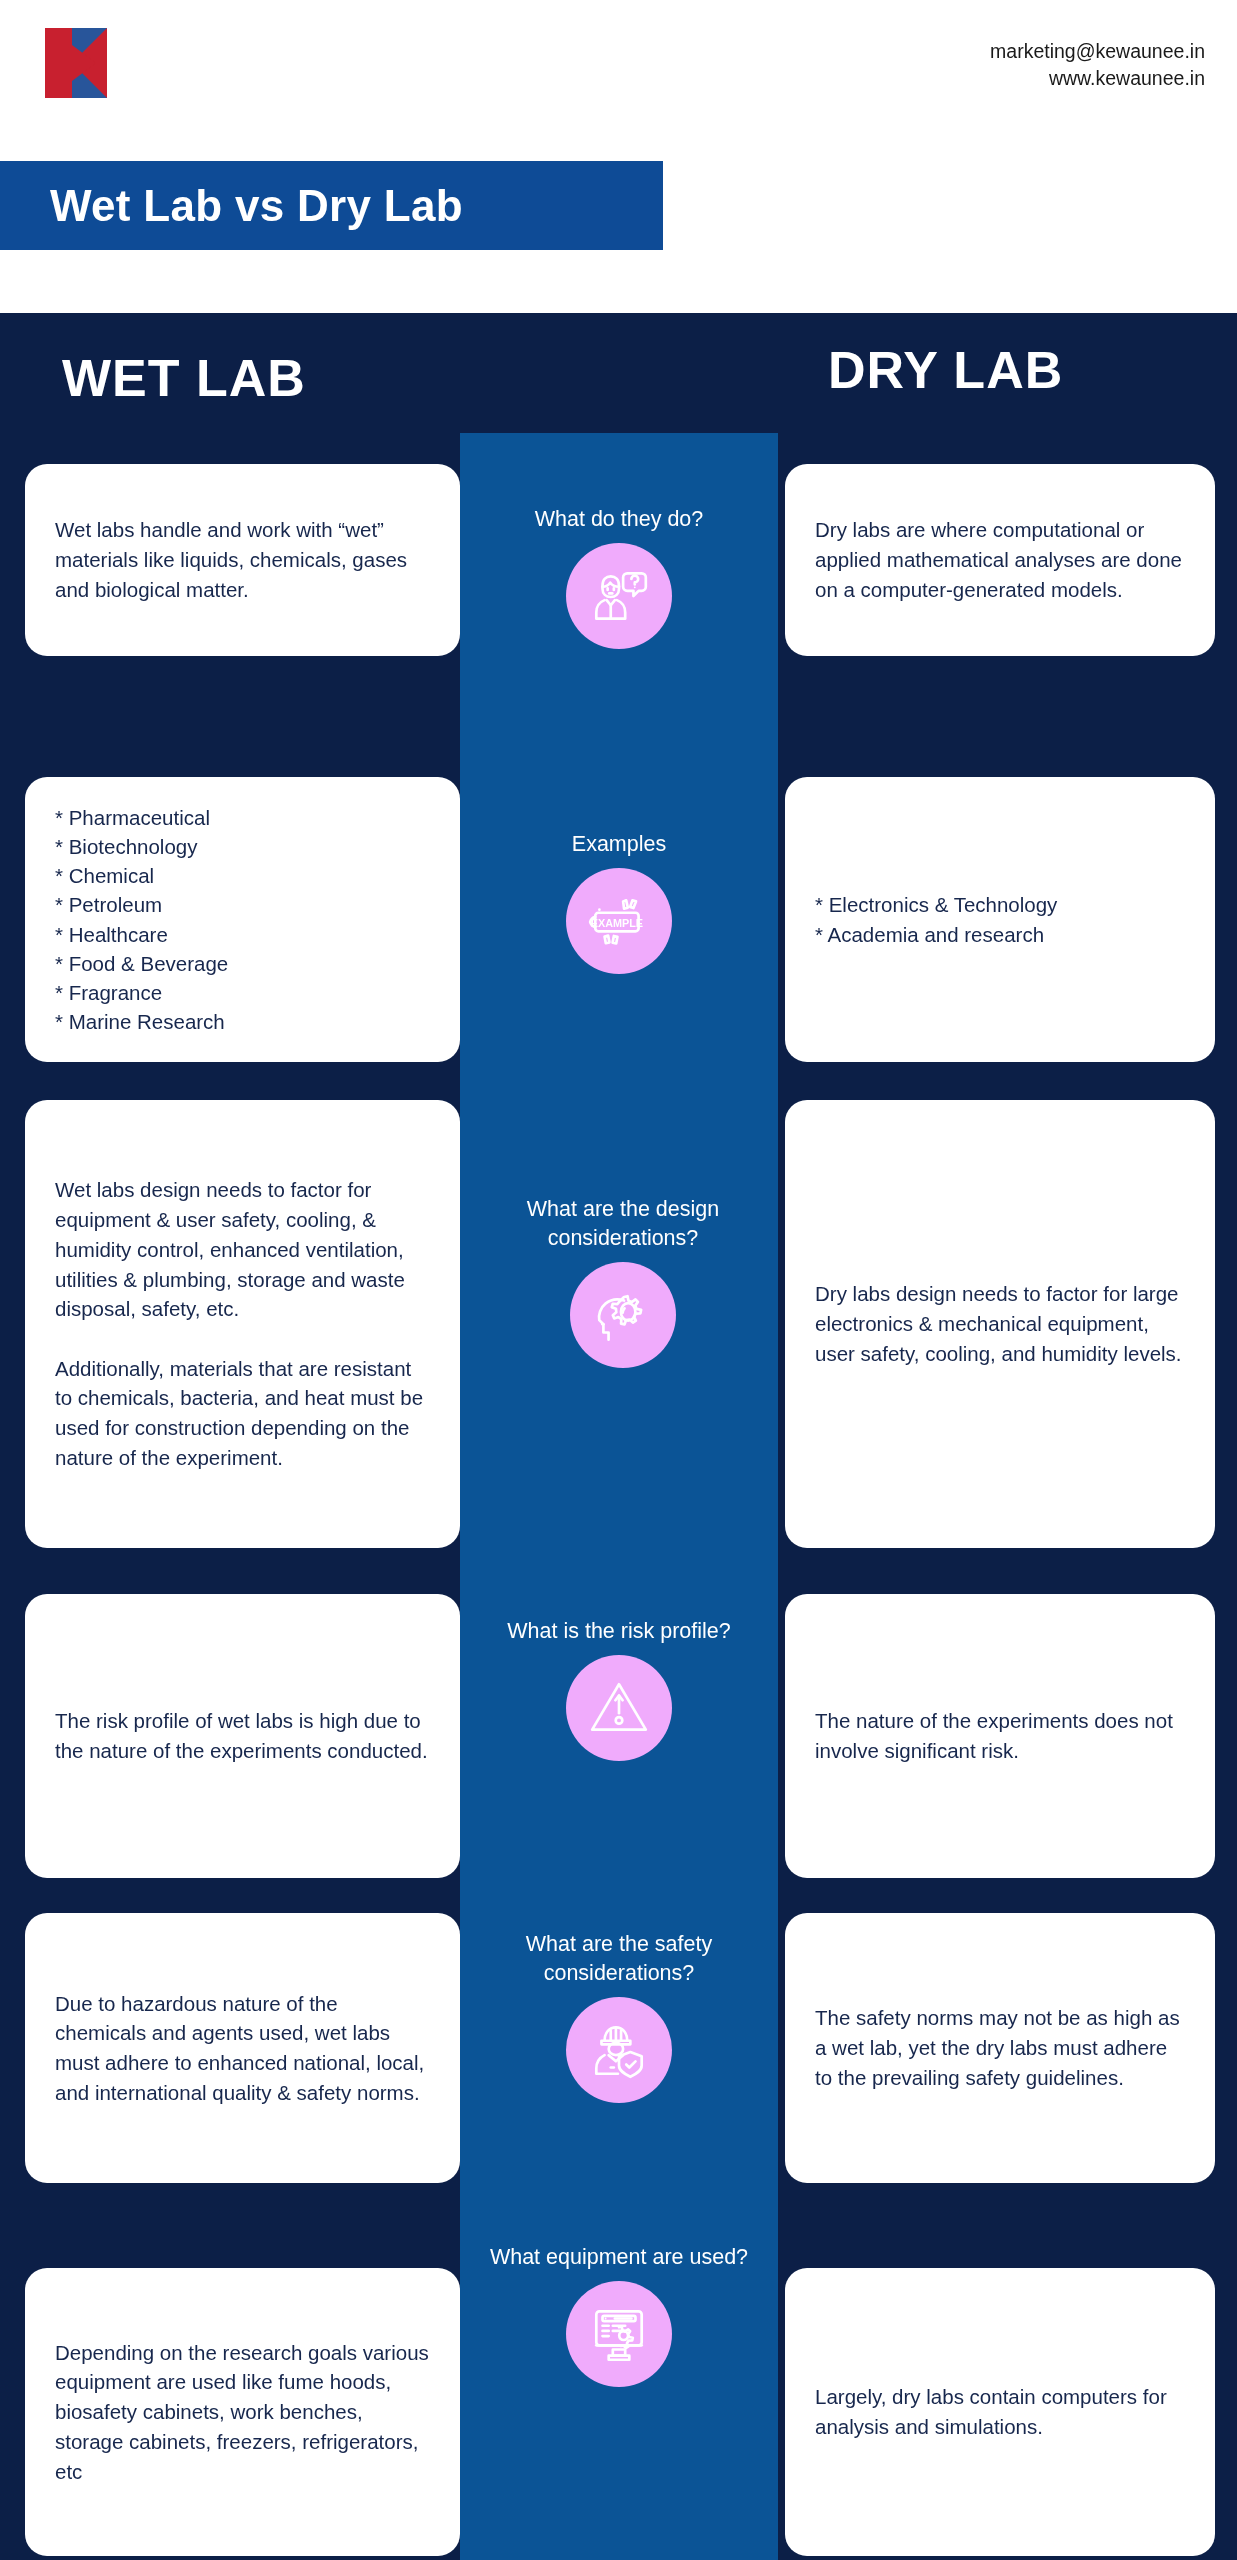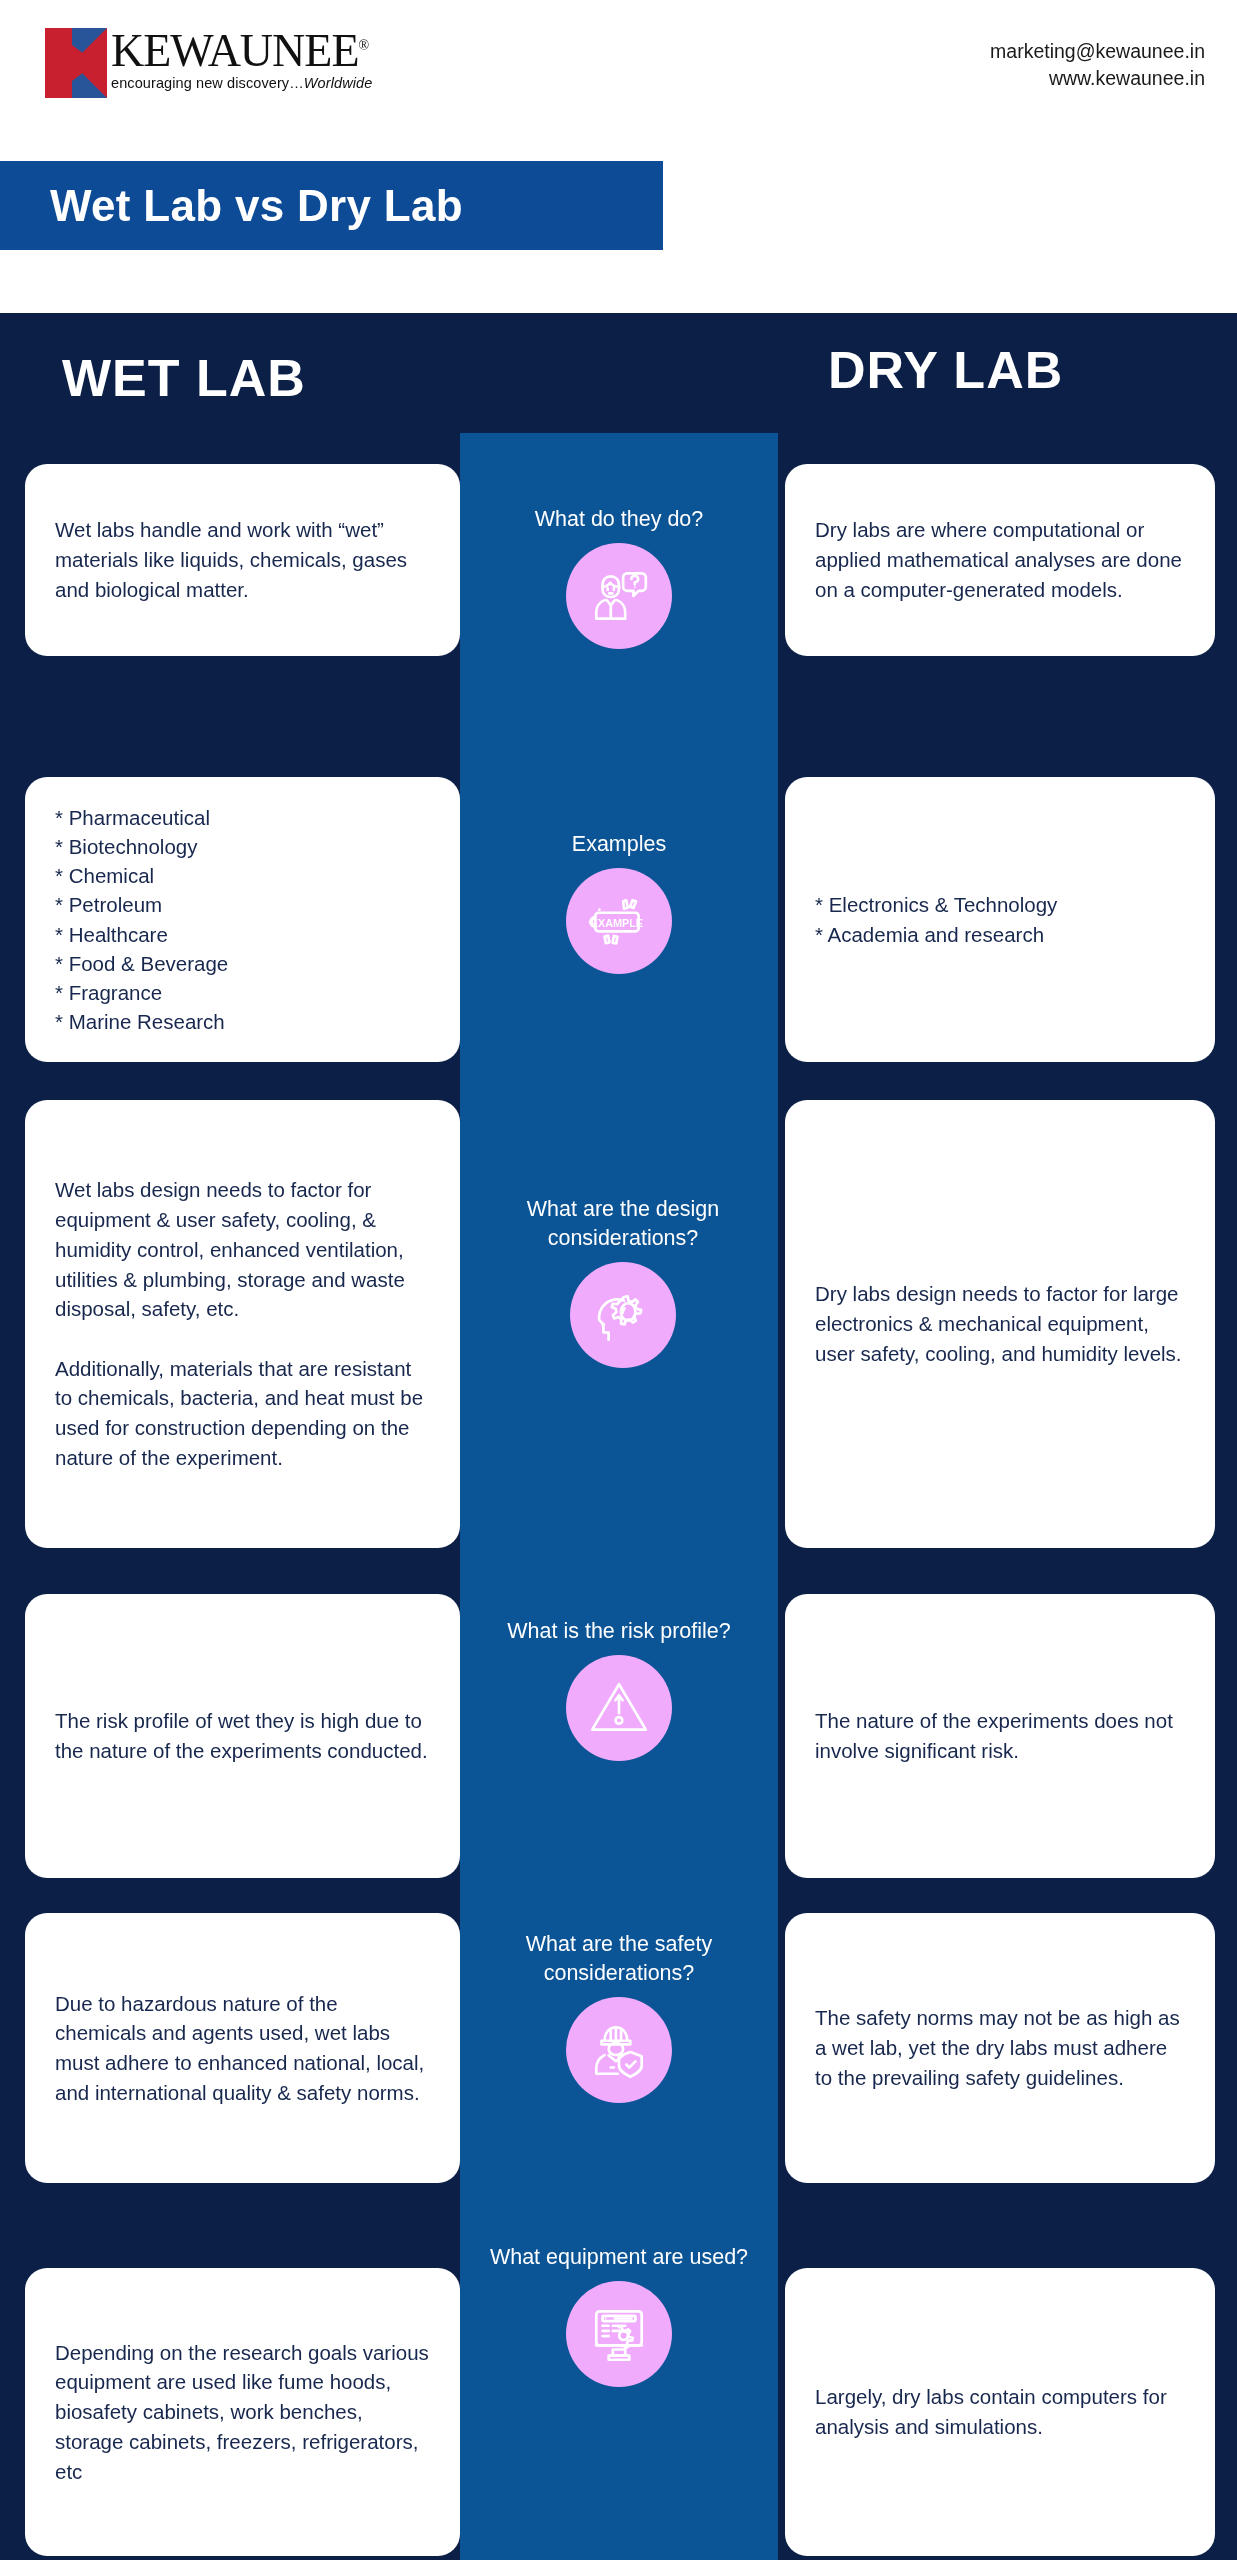--- a/index.html
+++ b/index.html
@@ -254,10 +254,6 @@
           <div class="k-blue-bot"></div>
           <div class="k-red-wedge"></div>
         </div>
-      </div>
-      <div class="logo-text">
-        <div class="logo-word"><span>KEWAUNEE</span><span class="logo-reg">®</span></div>
-        <div class="logo-tag"><span>encouraging new discovery…</span><i>Worldwide</i></div>
       </div>
     </div>
 

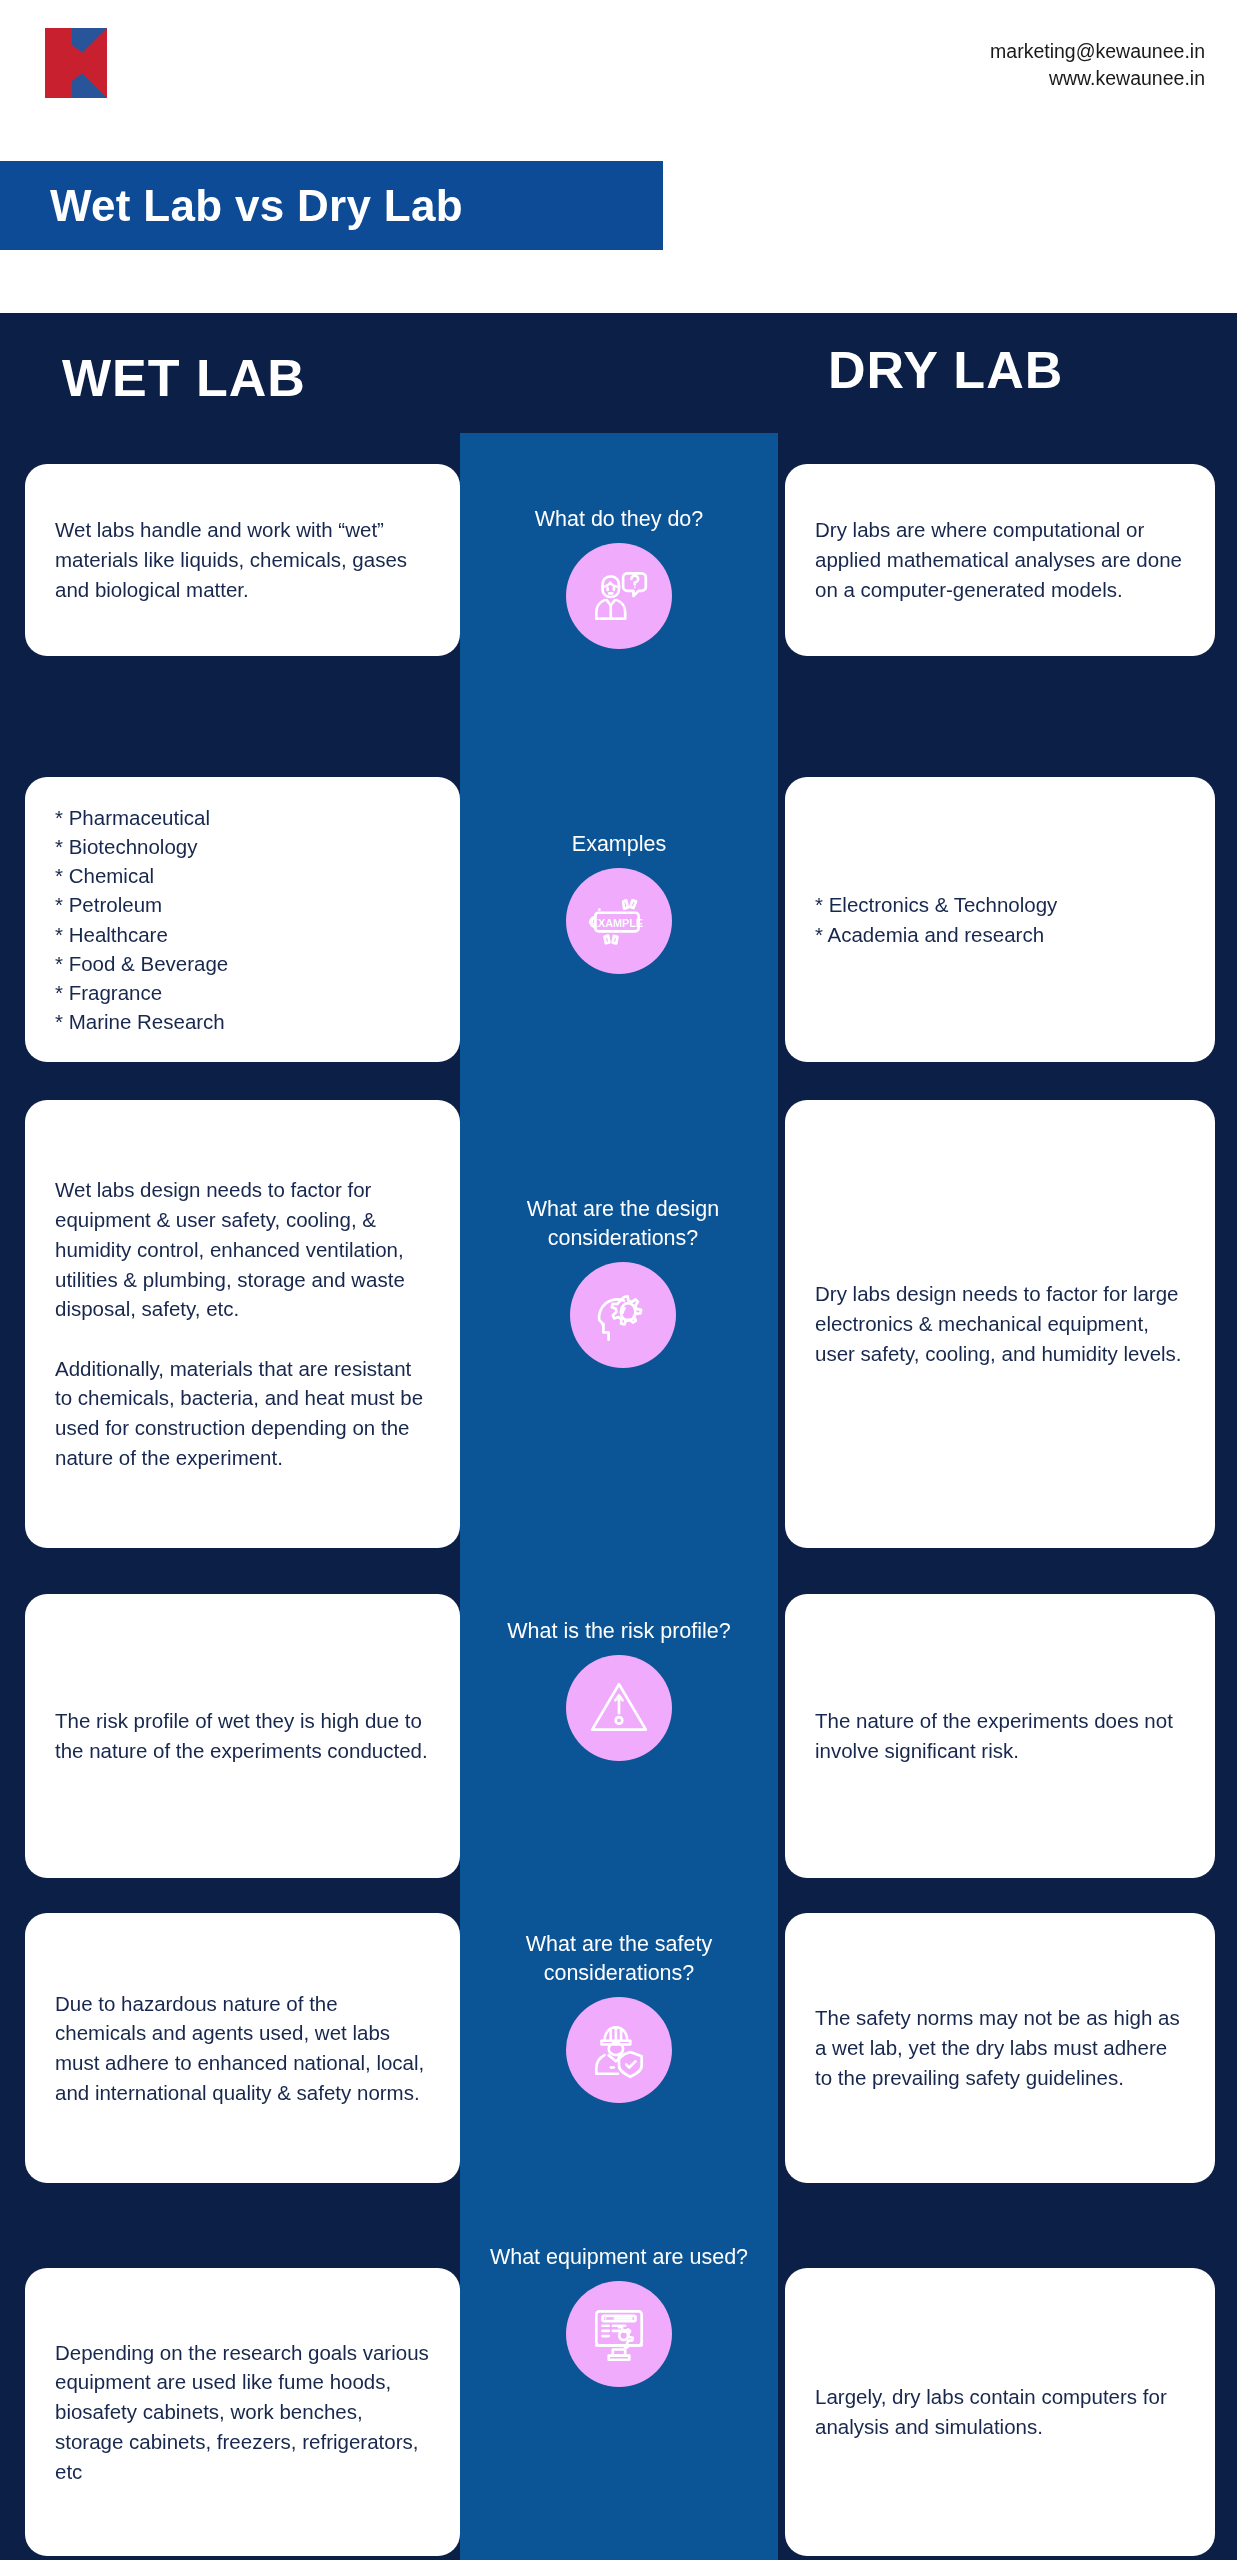--- a/index.html
+++ b/index.html
@@ -359,7 +359,7 @@
 
     <div class="row" id="row4">
       <div class="card left">
-        <div class="card-text">The risk profile of wet they is high due to the nature of the experiments conducted.</div>
+        <div class="card-text">The risk profile of wet labs is high due to the nature of the experiments conducted.</div>
       </div>
       <div class="center-cell">
         <div class="center-label">What is the risk profile?</div>

